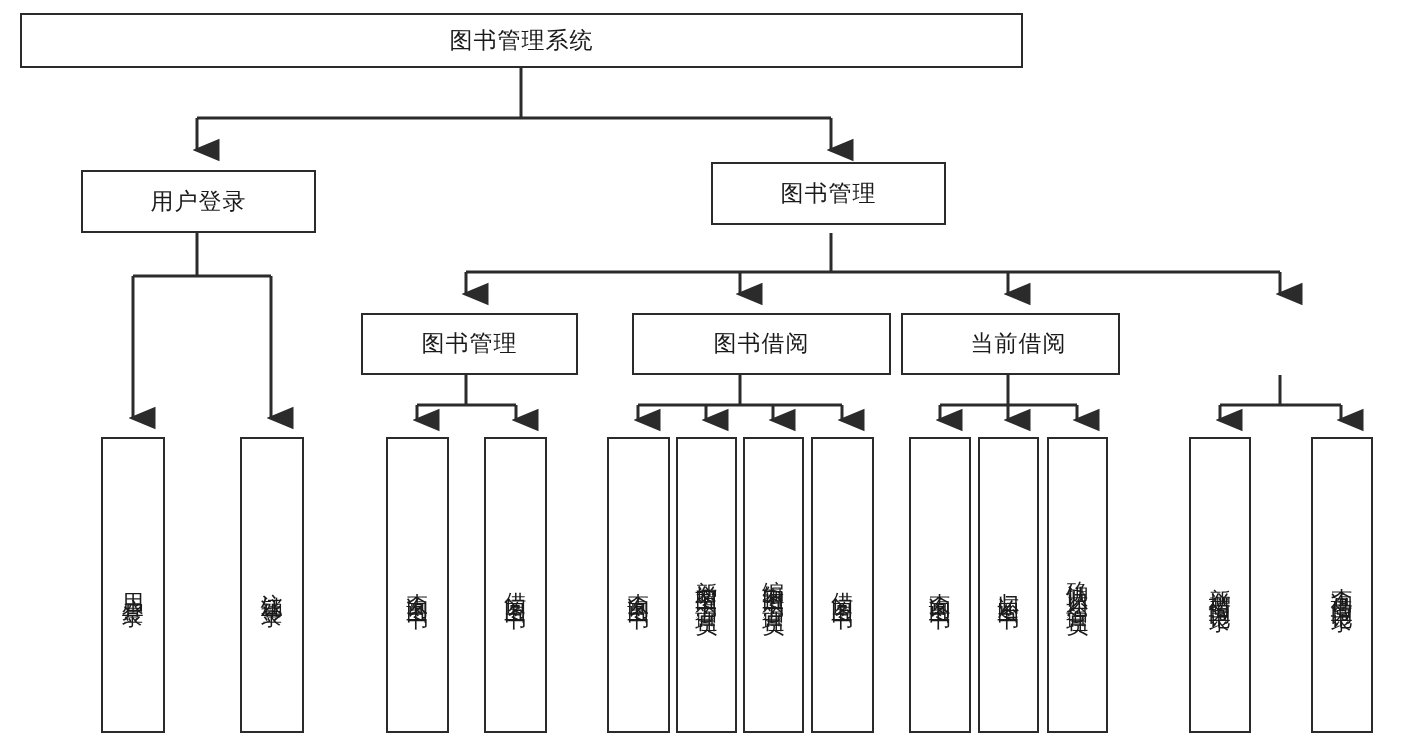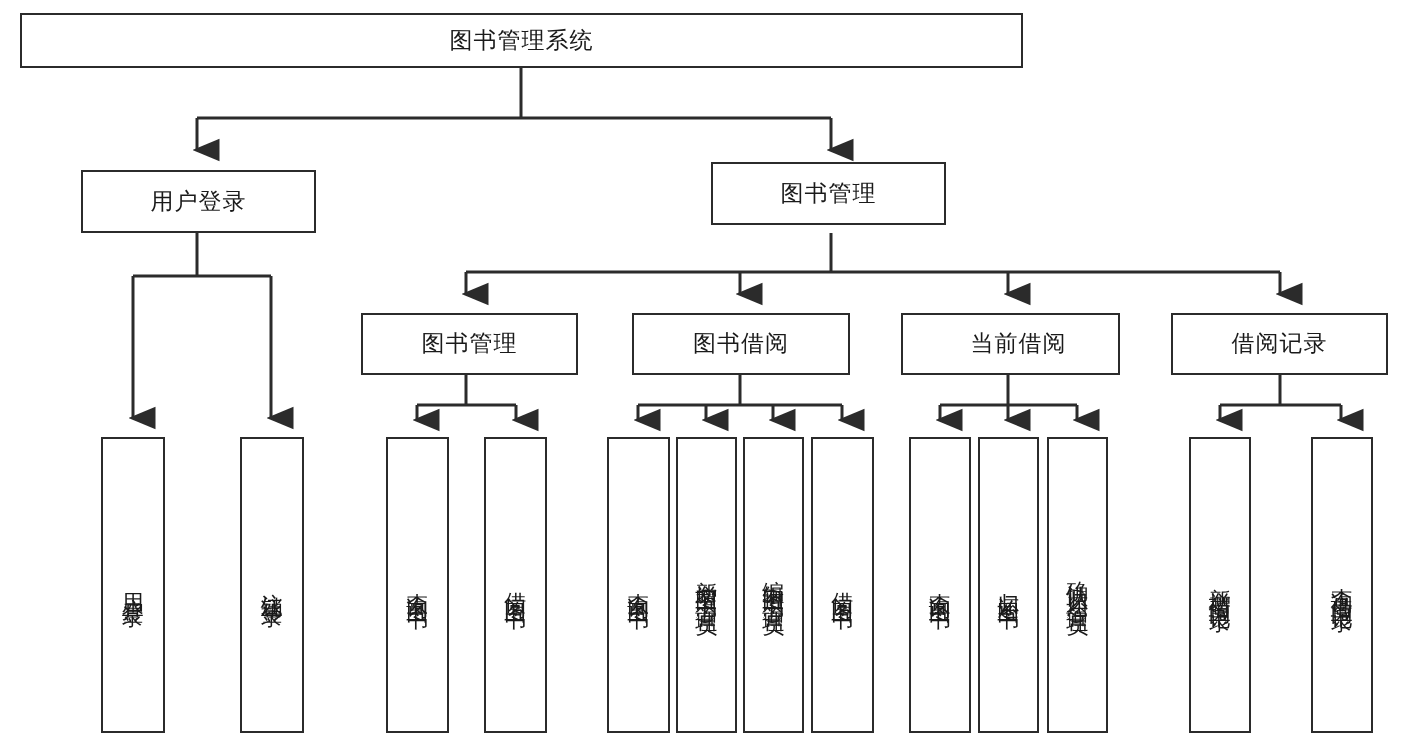--- a/index.html
+++ b/index.html
@@ -124,7 +124,7 @@
   <div class="node horiz" style="left:711px; top:162px; width:235px; height:63px;">图书管理</div>
 
   <div class="node horiz" style="left:361px; top:313px; width:217px; height:62px;">图书管理</div>
-  <div class="node horiz" style="left:632px; top:313px; width:218px; height:62px;">图书借阅</div>
+  <div class="node horiz" style="left:632px; top:313px; width:259px; height:62px;">图书借阅</div>
   <div class="node horiz" style="left:901px; top:313px; width:219px; height:62px;padding-left:16px;">当前借阅</div>
   <div class="node horiz" style="left:1171px; top:313px; width:217px; height:62px;">借阅记录</div>
 

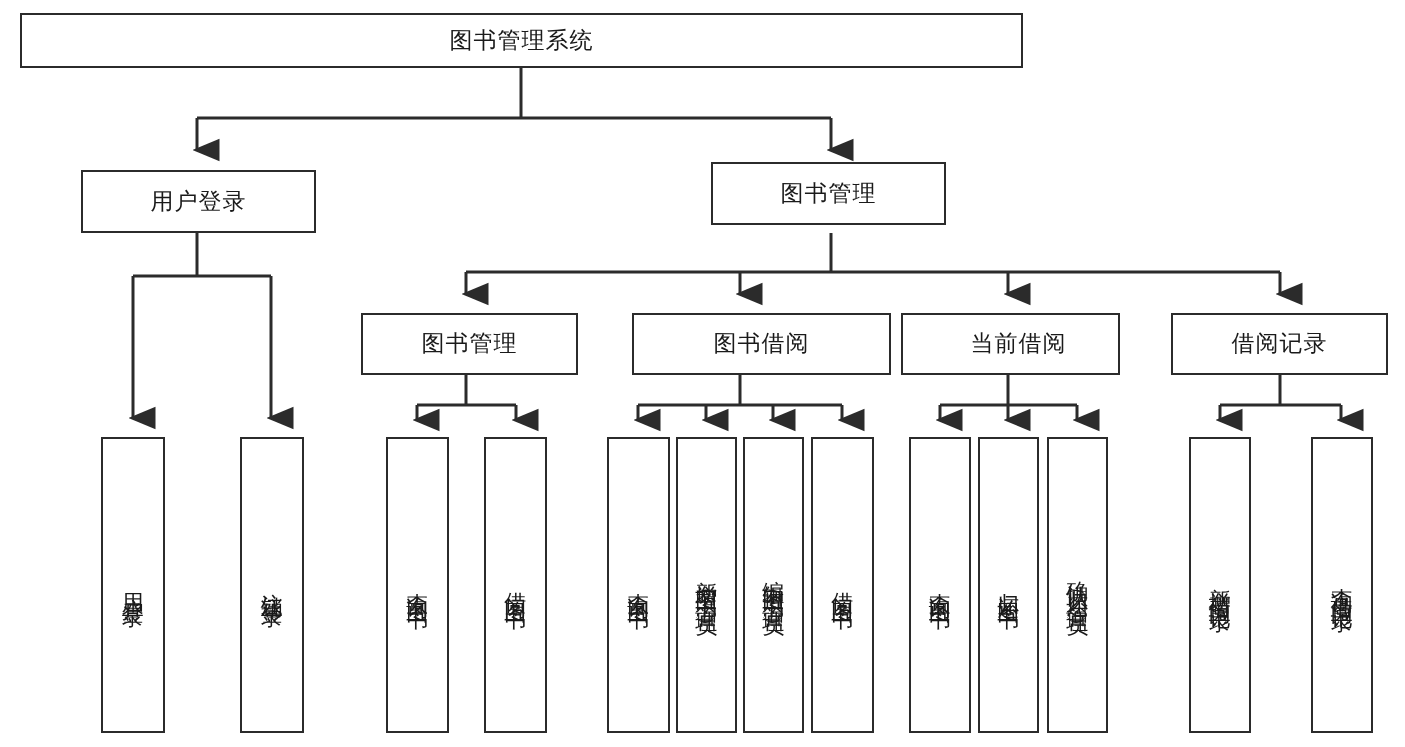--- a/index.html
+++ b/index.html
@@ -126,7 +126,6 @@
   <div class="node horiz" style="left:361px; top:313px; width:217px; height:62px;">图书管理</div>
   <div class="node horiz" style="left:632px; top:313px; width:259px; height:62px;">图书借阅</div>
   <div class="node horiz" style="left:901px; top:313px; width:219px; height:62px;padding-left:16px;">当前借阅</div>
-  <div class="node horiz" style="left:1171px; top:313px; width:217px; height:62px;">借阅记录</div>
 
   <div class="node vert" style="left:101px; top:437px; width:64px; height:296px;">用户登录</div>
   <div class="node vert" style="left:240px; top:437px; width:64px; height:296px;">注销登录</div>

